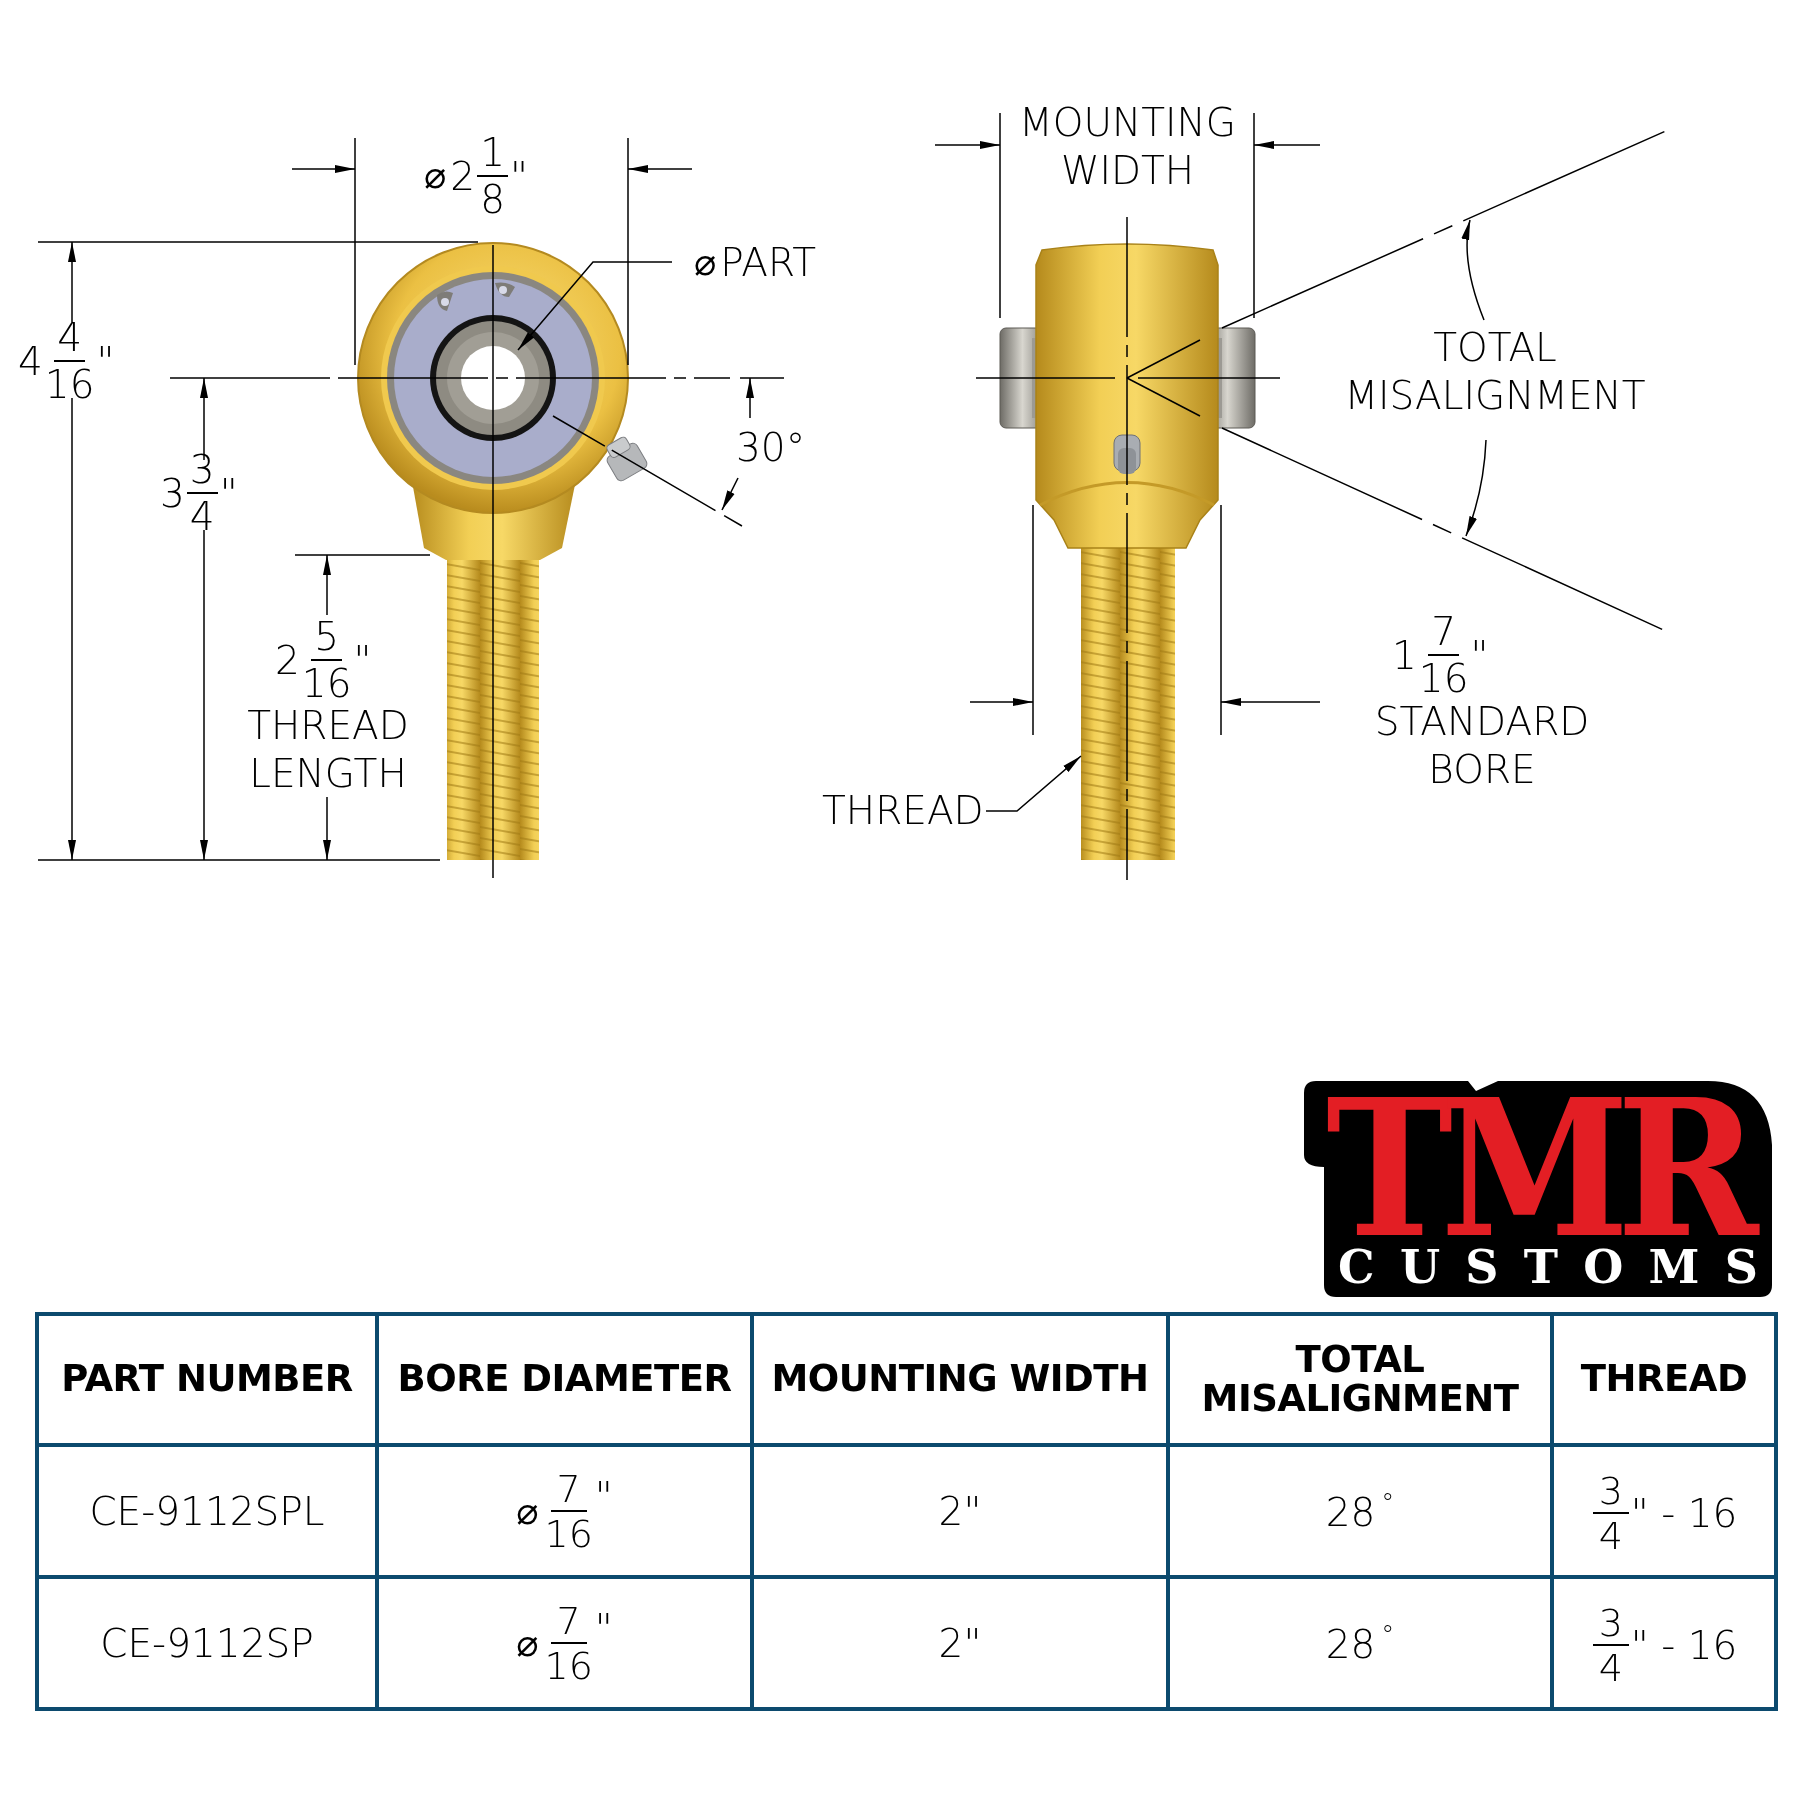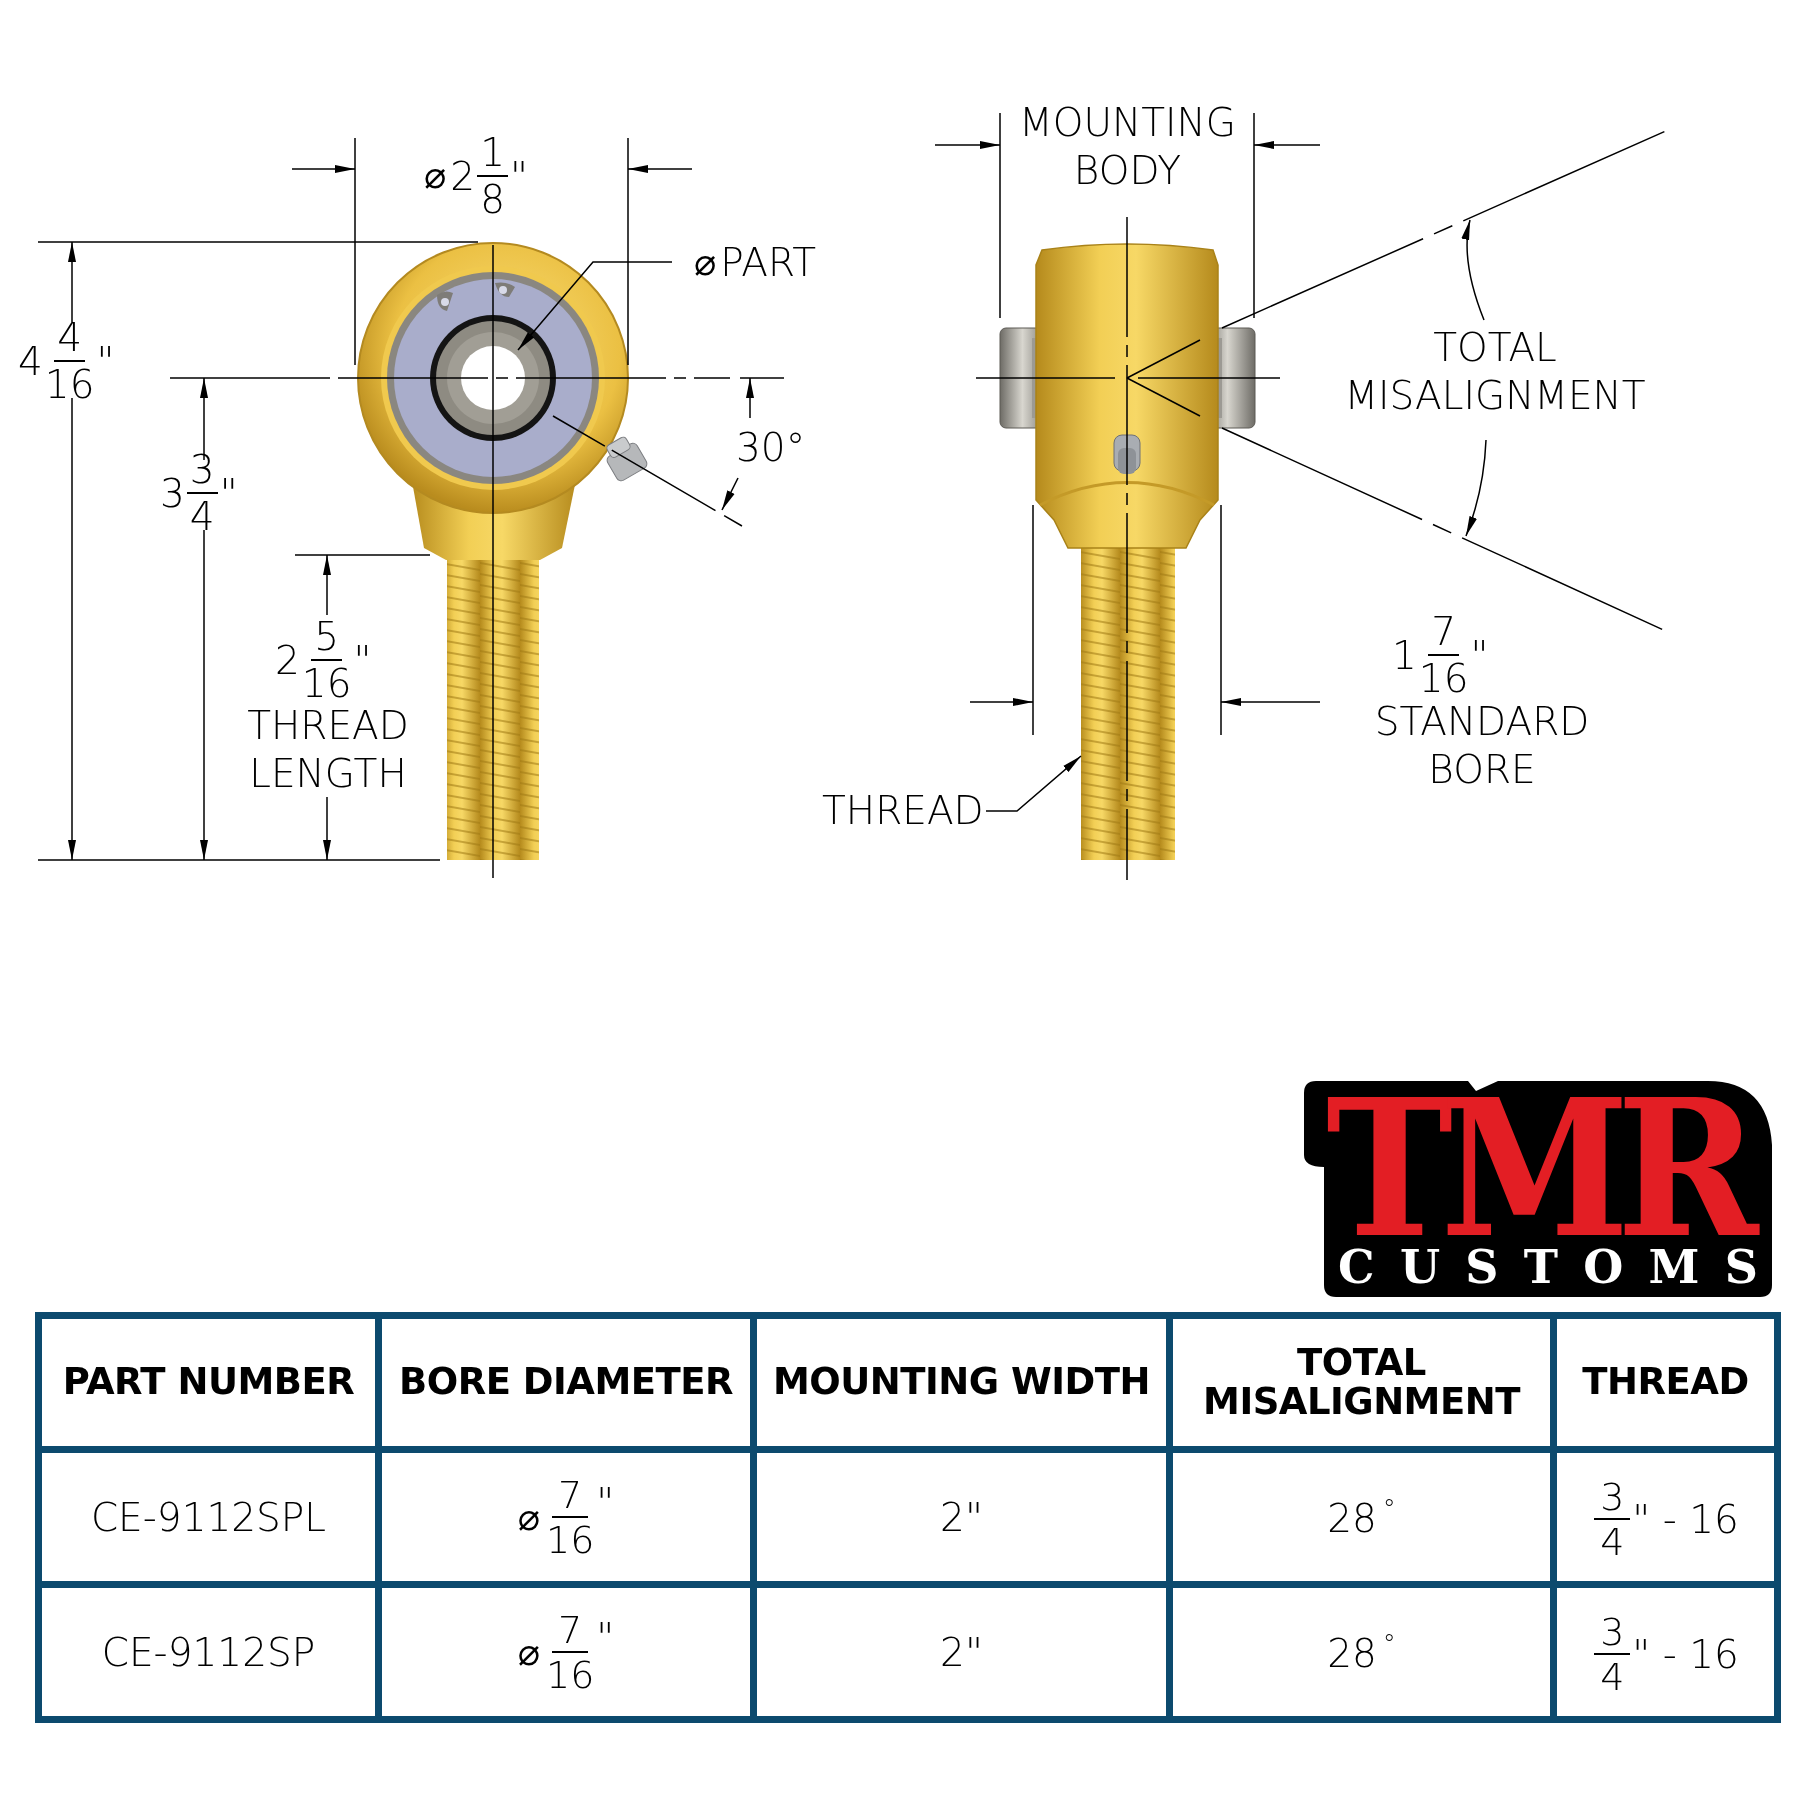--- a/index.html
+++ b/index.html
@@ -217,7 +217,7 @@
 
 <div class="lbl lg center" style="left:1010px; top:103px; width:235px;">
   <div>MOUNTING</div>
-  <div style="margin-top:9px;">BODY</div>
+  <div style="margin-top:9px;">WIDTH</div>
 </div>
 
 <div class="lbl lg center" style="left:1335px; top:328px; width:320px;">

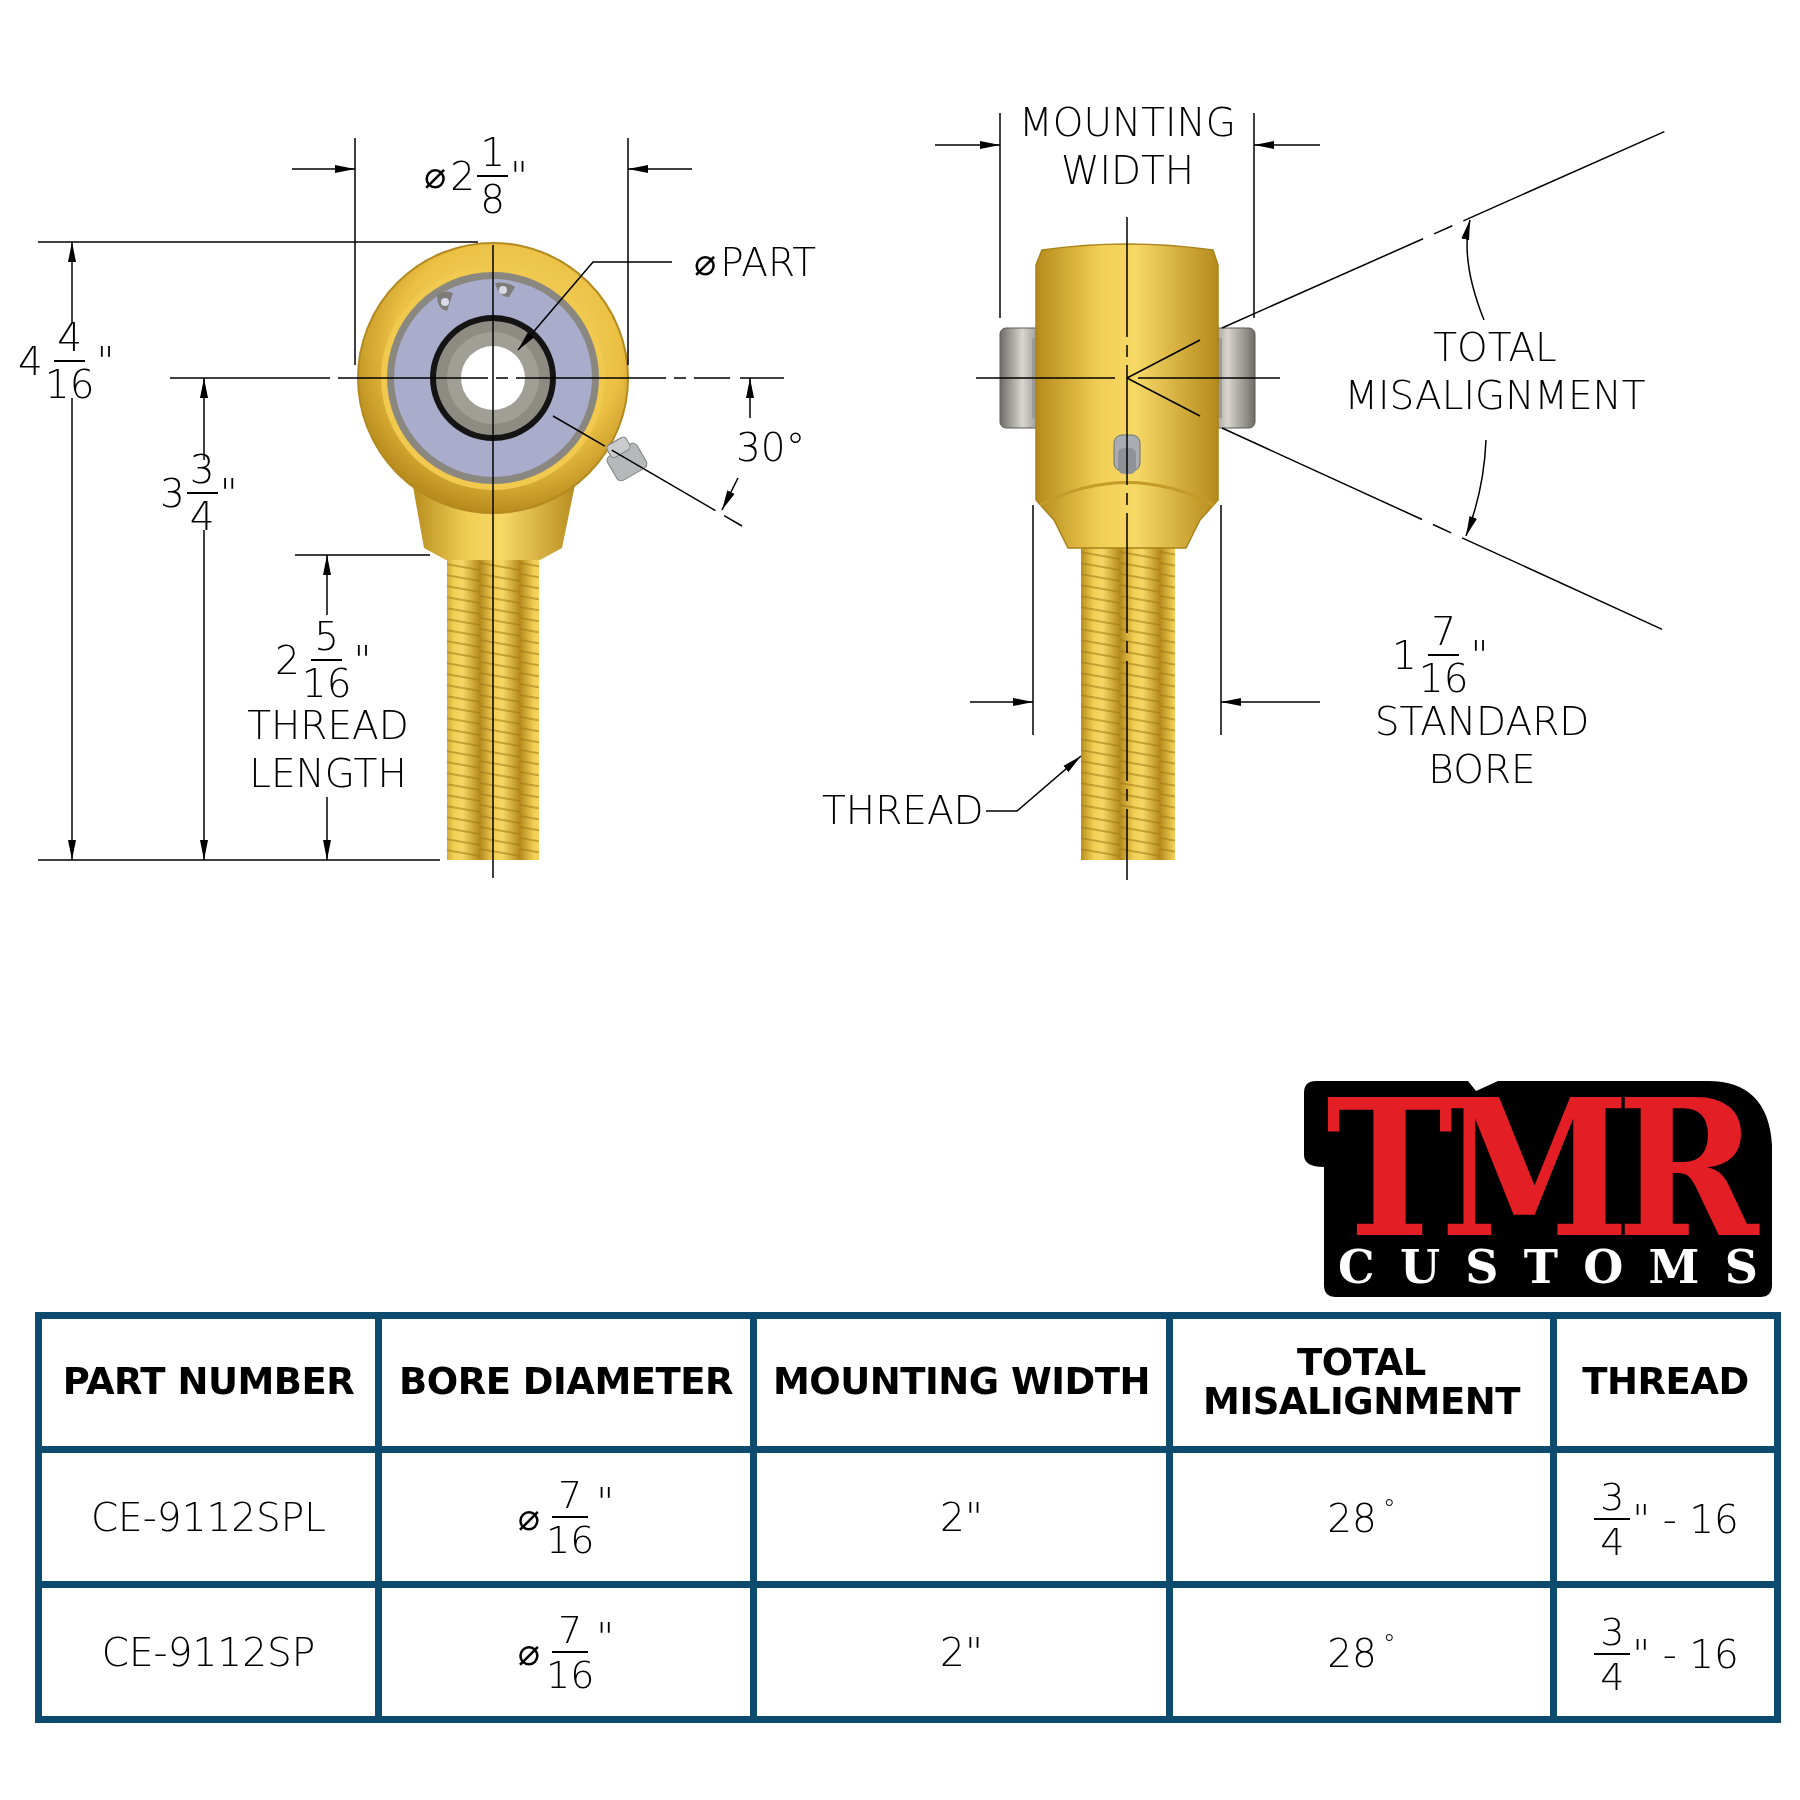--- a/index.html
+++ b/index.html
@@ -23,7 +23,7 @@
   
   .spec-table { position:absolute; left:35px; top:1312px; border-collapse:collapse;
                 table-layout:fixed; }
-  .spec-table th, .spec-table td { border:7px solid #0c4a6e; text-align:center; vertical-align:middle;
+  .spec-table th, .spec-table td { border:4px solid #0c4a6e; text-align:center; vertical-align:middle;
                 padding:0; }
   .spec-table th { font-family:"DejaVu Sans", sans-serif; font-weight:bold; font-size:37px;
                    height:127px; line-height:1.05; letter-spacing:-0.5px; }

